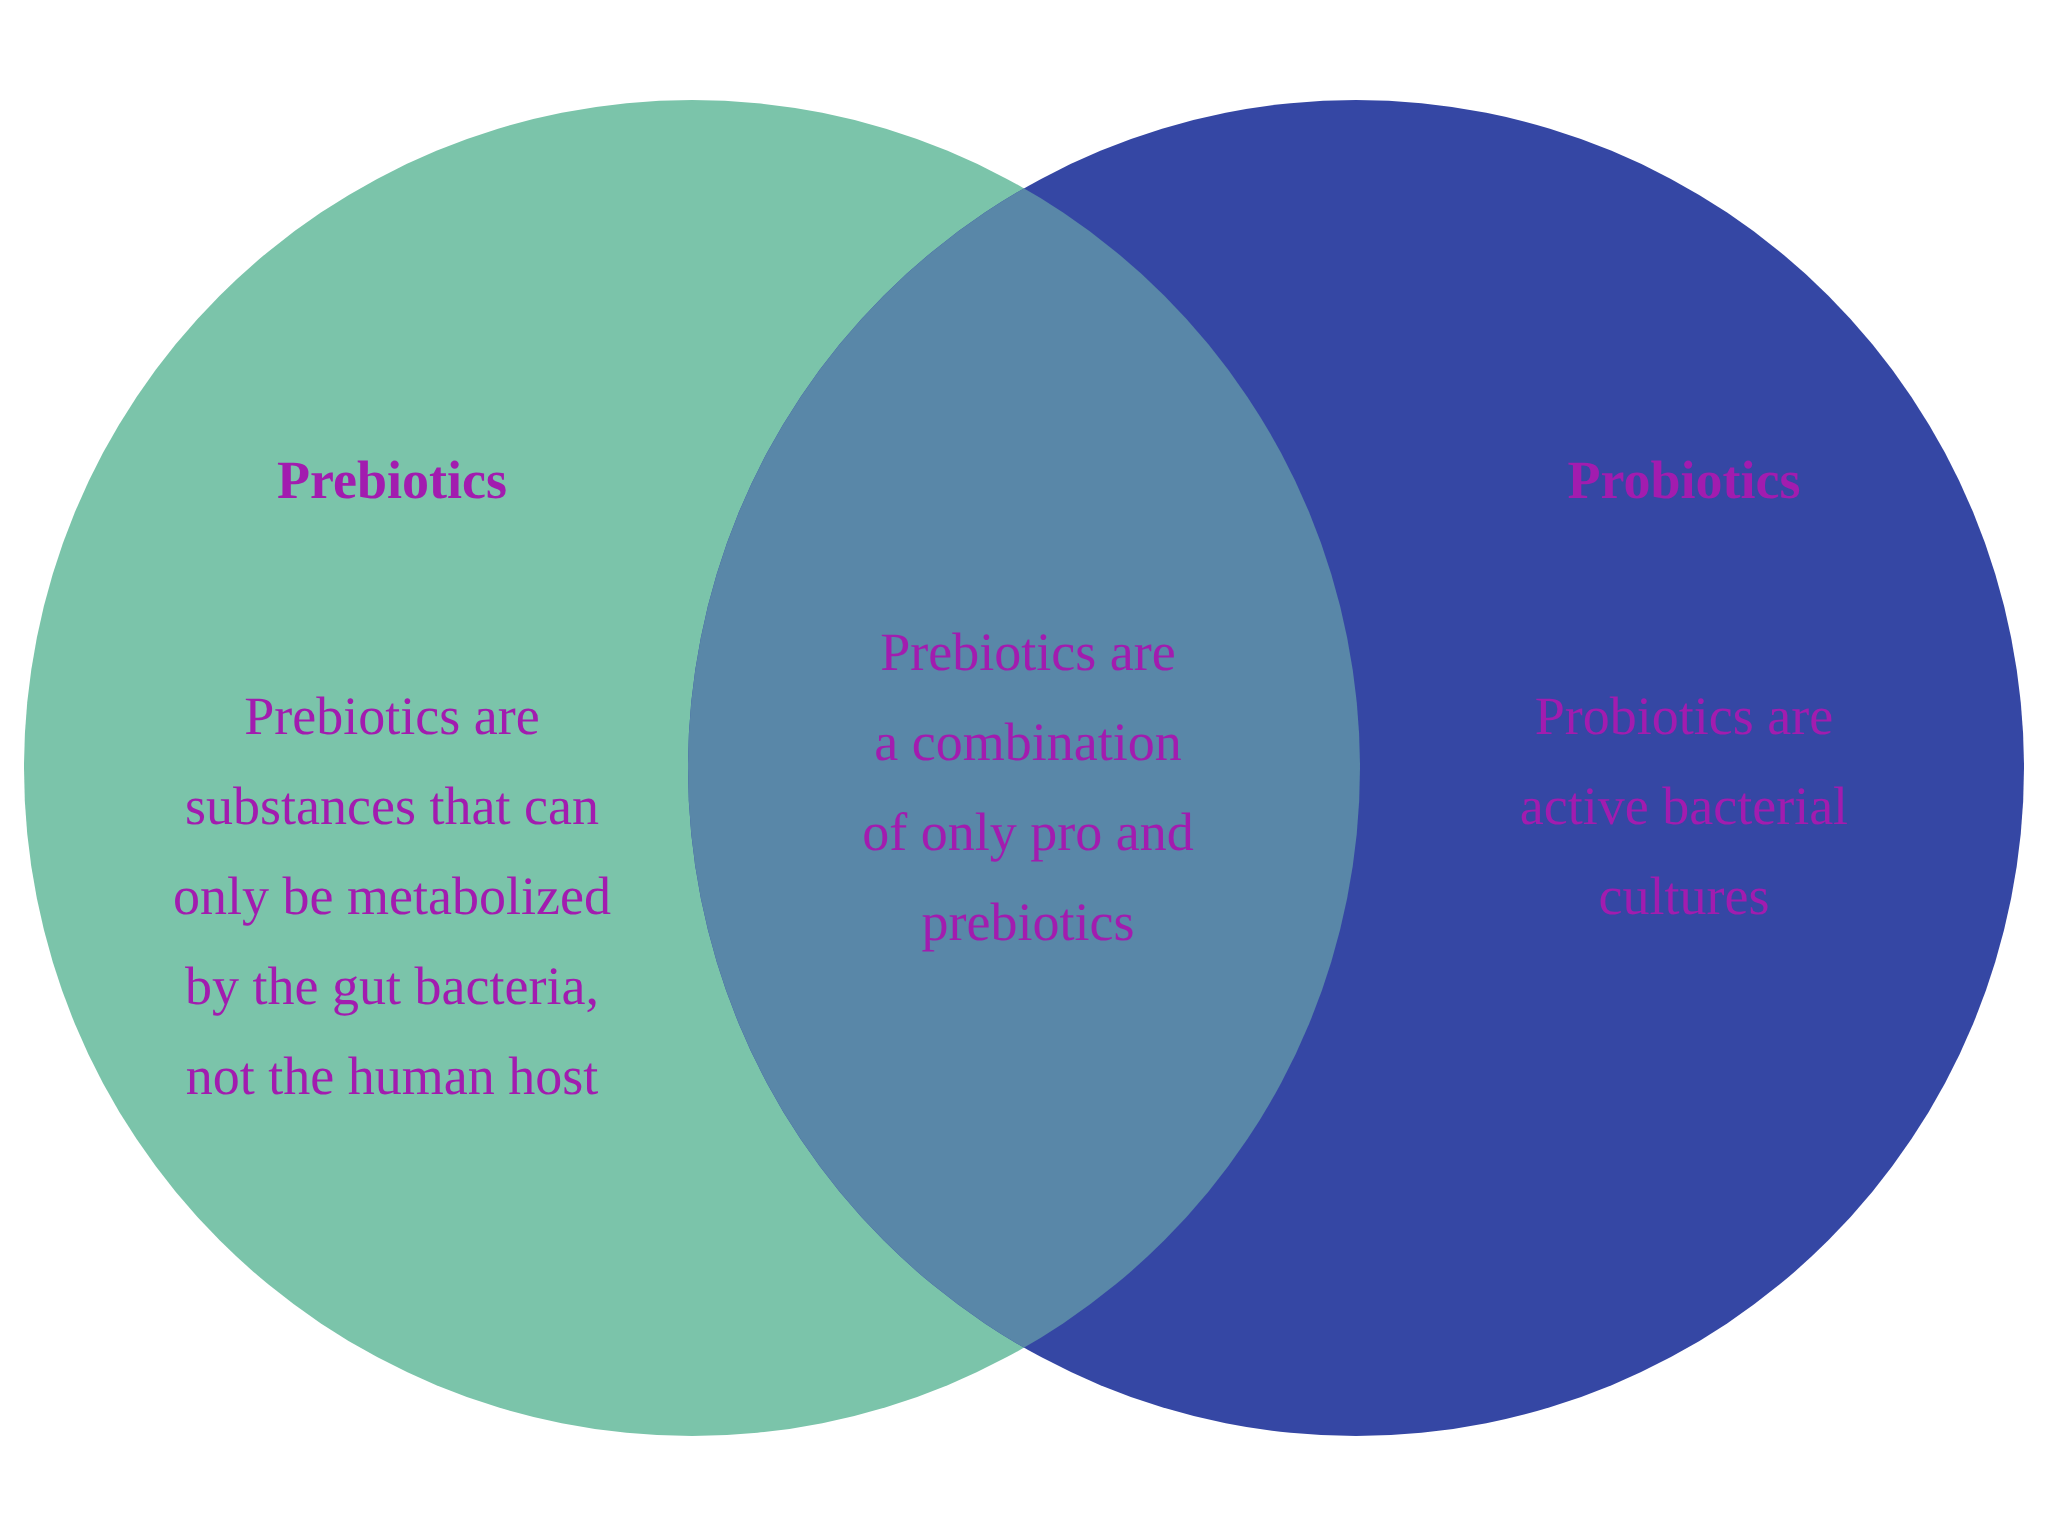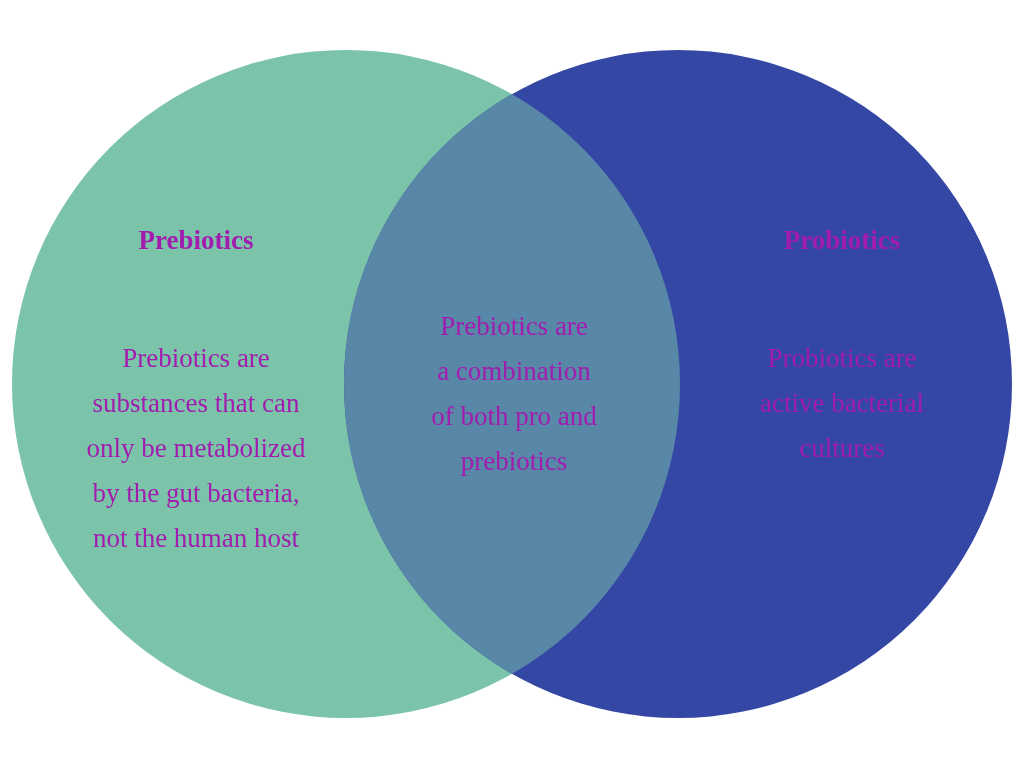--- a/index.html
+++ b/index.html
@@ -39,7 +39,7 @@
   <div class="body">
     <div>Prebiotics are</div>
     <div>a combination</div>
-    <div>of both pro and</div>
+    <div>of only pro and</div>
     <div>prebiotics</div>
   </div>
 </div>

